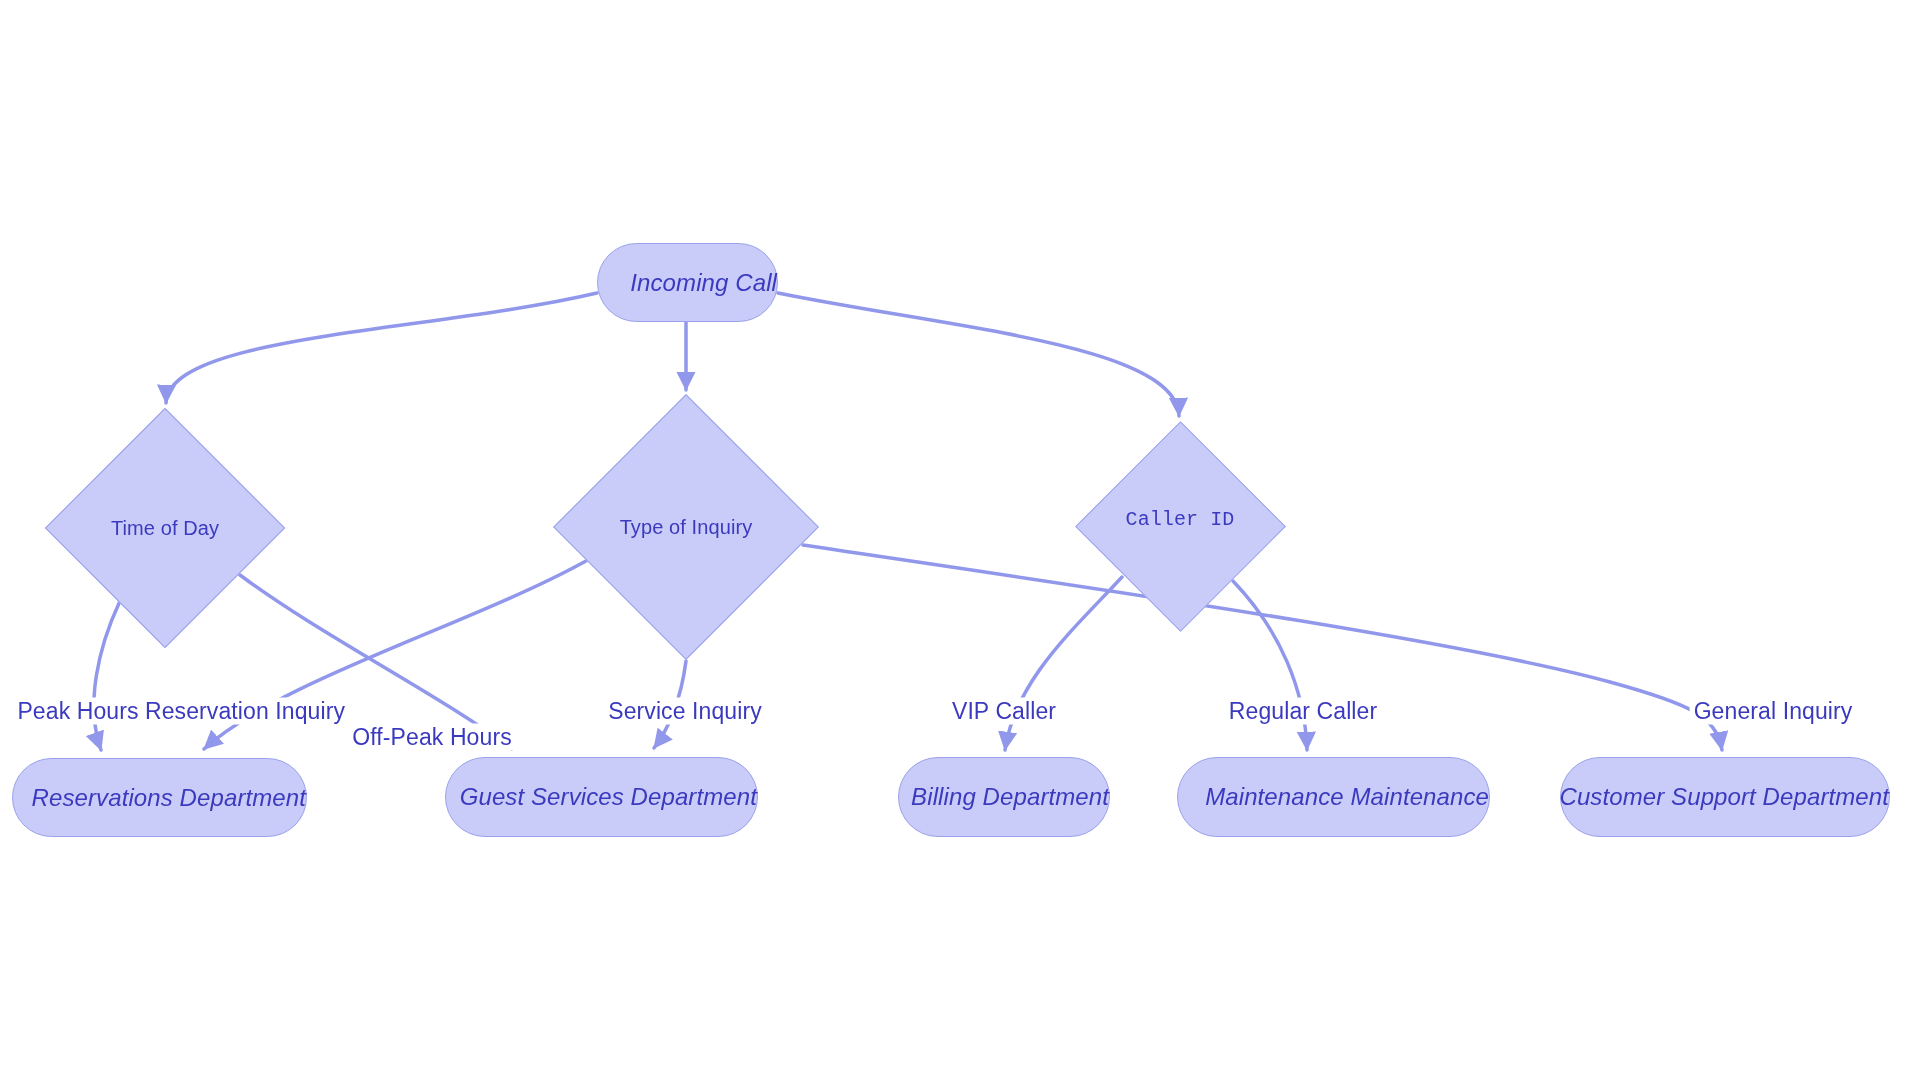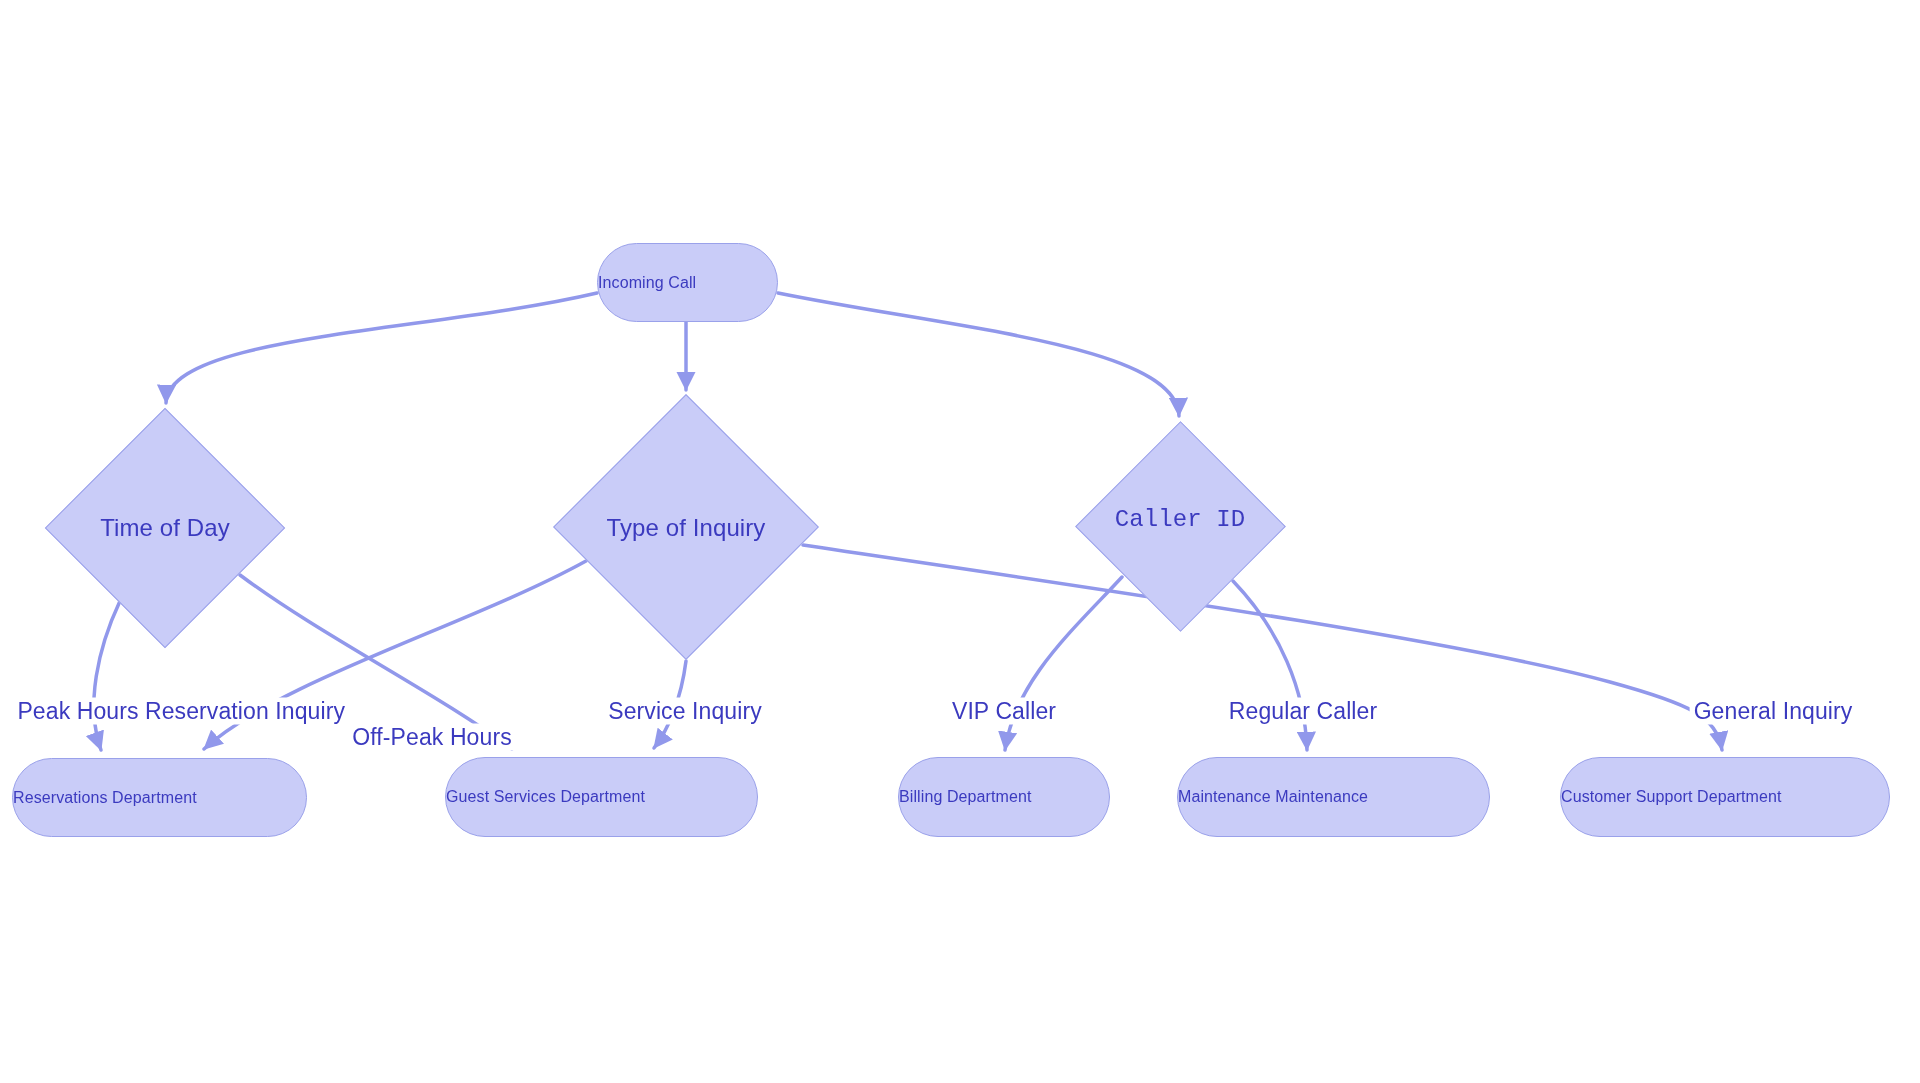--- a/index.html
+++ b/index.html
@@ -16,14 +16,15 @@
     position: absolute;
     display: flex;
     align-items: center;
-    justify-content: flex-start;
+    justify-content: flex-end;
     box-sizing: border-box;
     background: #c9ccf8;
     border: 1.5px solid #9aa1ea;
     color: #3b3abf;
-    font-size: 16px;
+    font-size: 24px;
     letter-spacing: 0.1px;
     white-space: nowrap;
+    font-style: italic;
   }
   .stadium { border-radius: 40px; }
   .diamond {

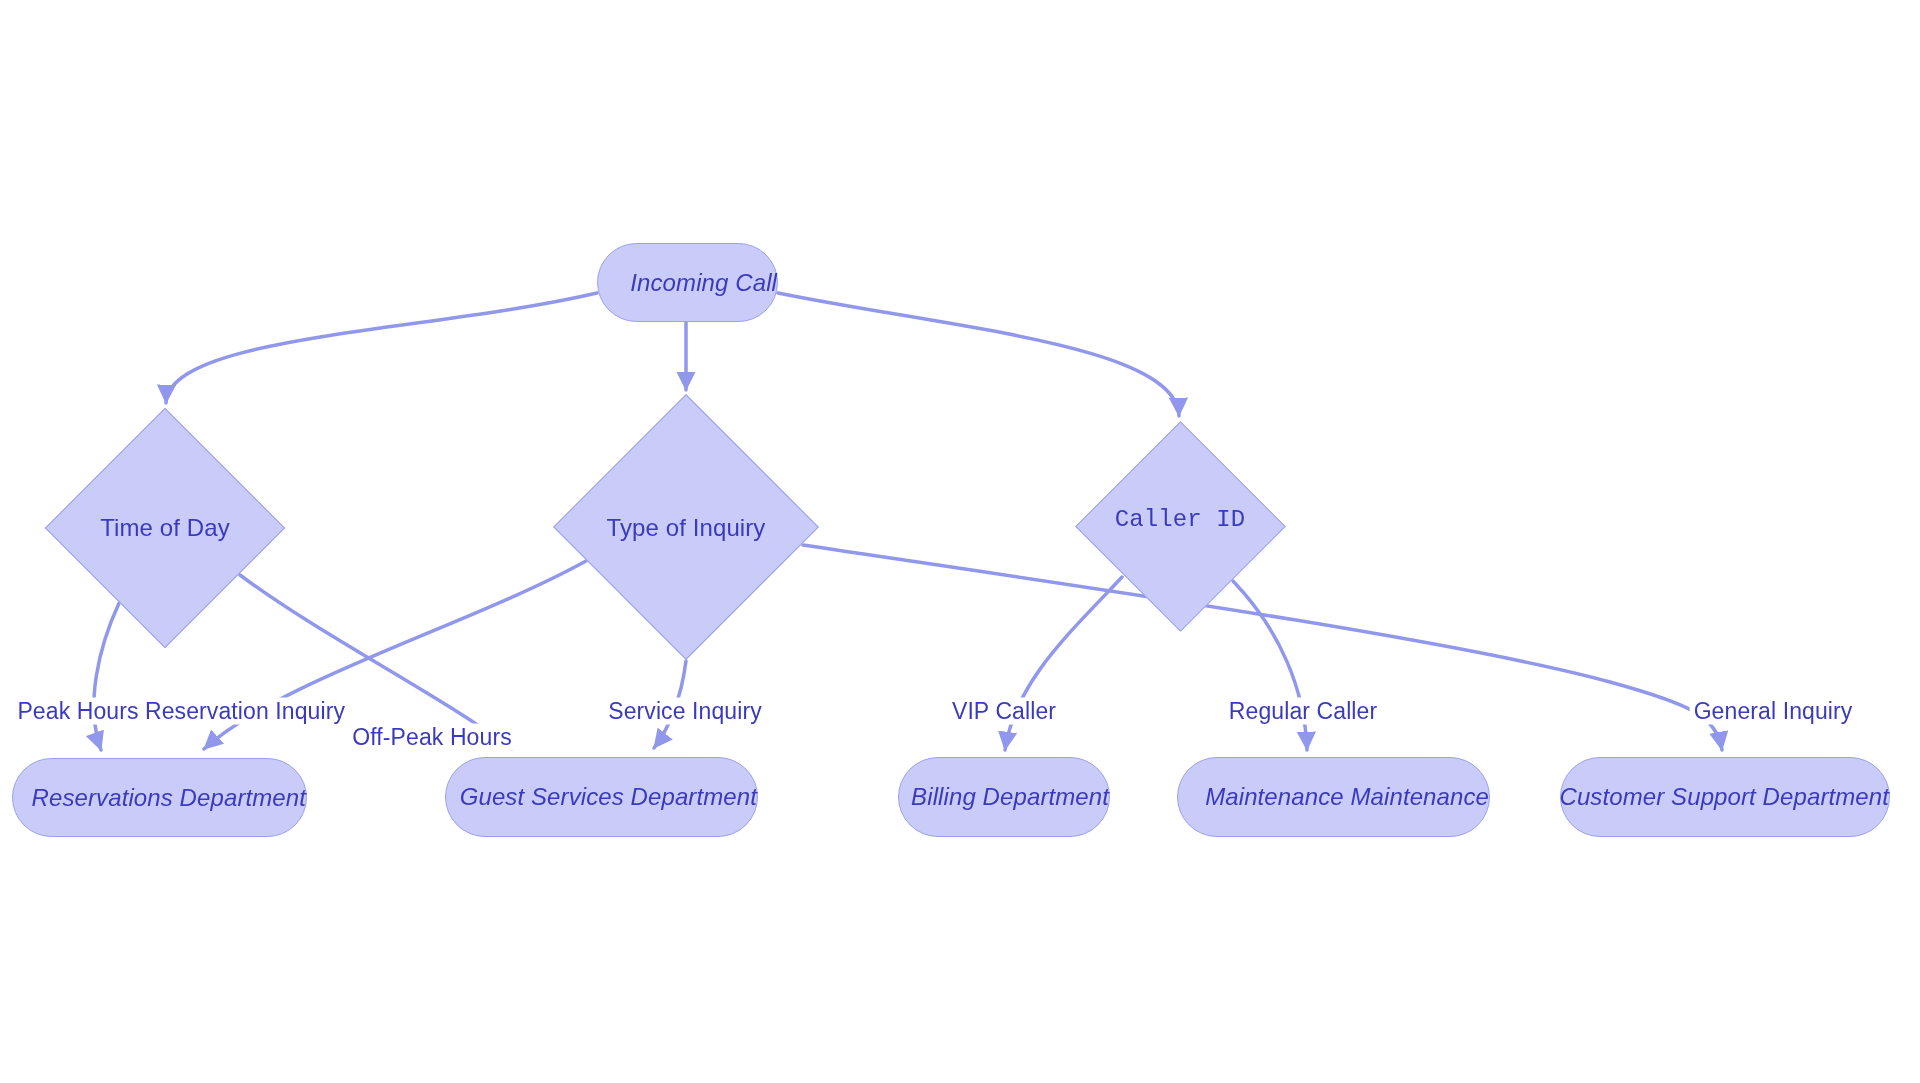--- a/index.html
+++ b/index.html
@@ -40,7 +40,7 @@
     align-items: center;
     justify-content: center;
     color: #3b3abf;
-    font-size: 24px;
+    font-size: 20px;
     letter-spacing: 0.1px;
     white-space: nowrap;
     pointer-events: none;

